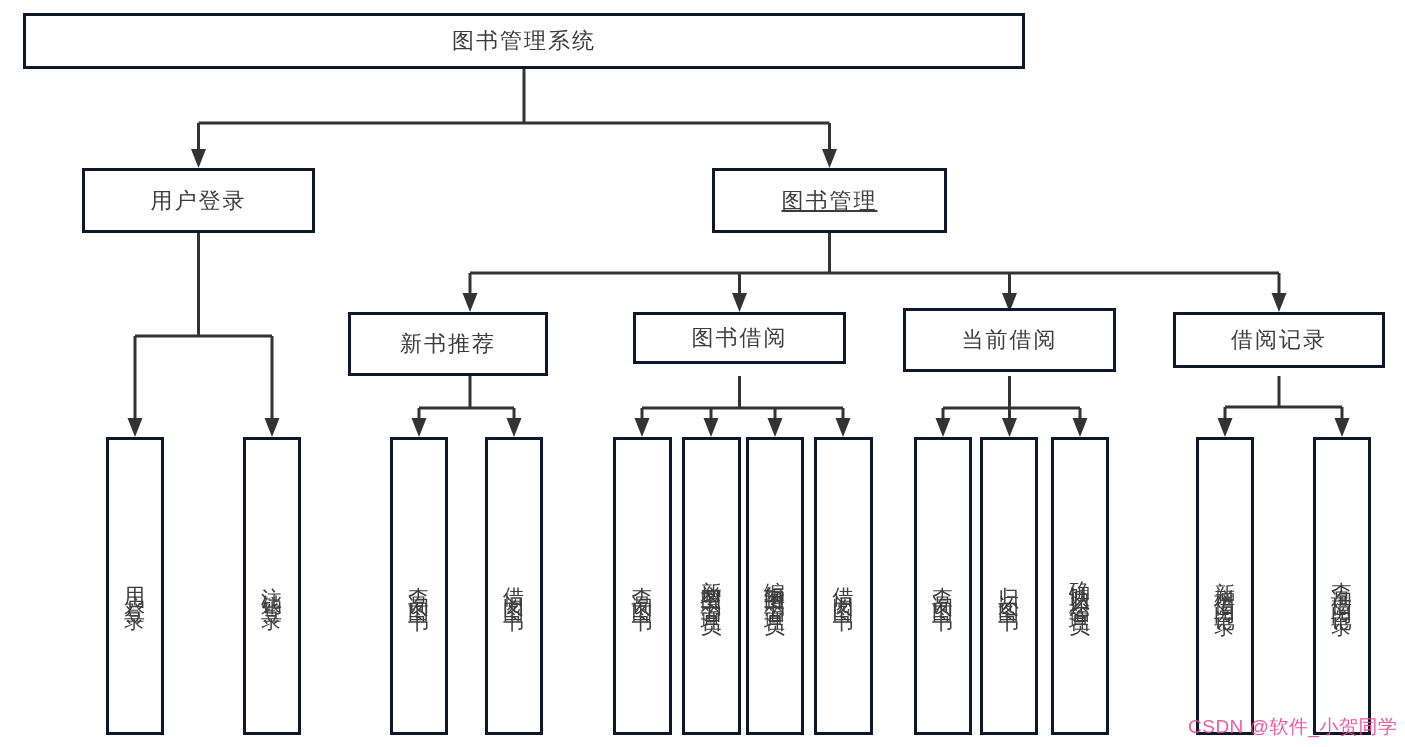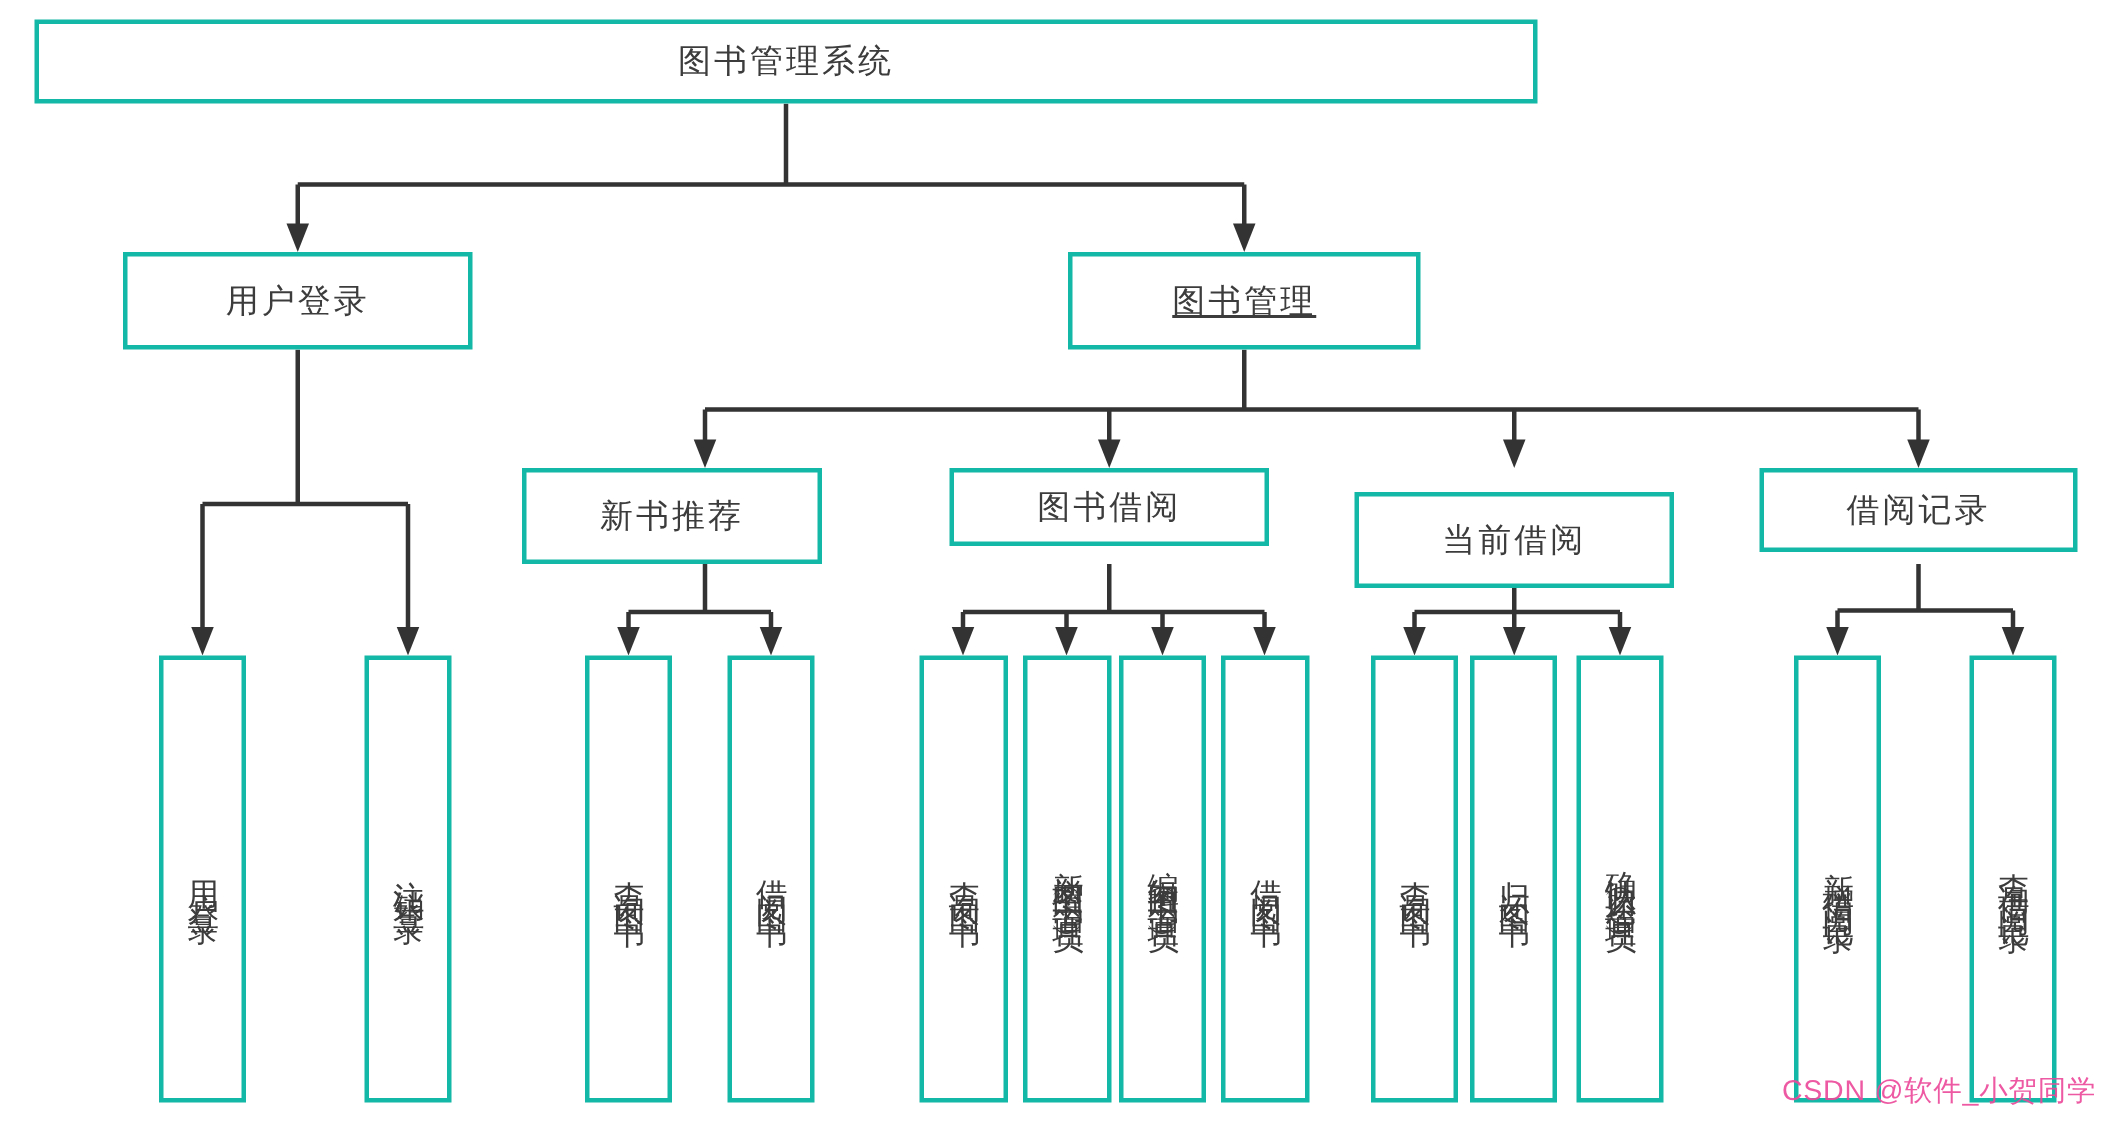--- a/index.html
+++ b/index.html
@@ -21,7 +21,7 @@
   .node {
     position: absolute;
     box-sizing: border-box;
-    border: 3px solid #14b8a6;
+    border: 3px solid #0f172a;
     background: #ffffff;
     display: flex;
     align-items: center;

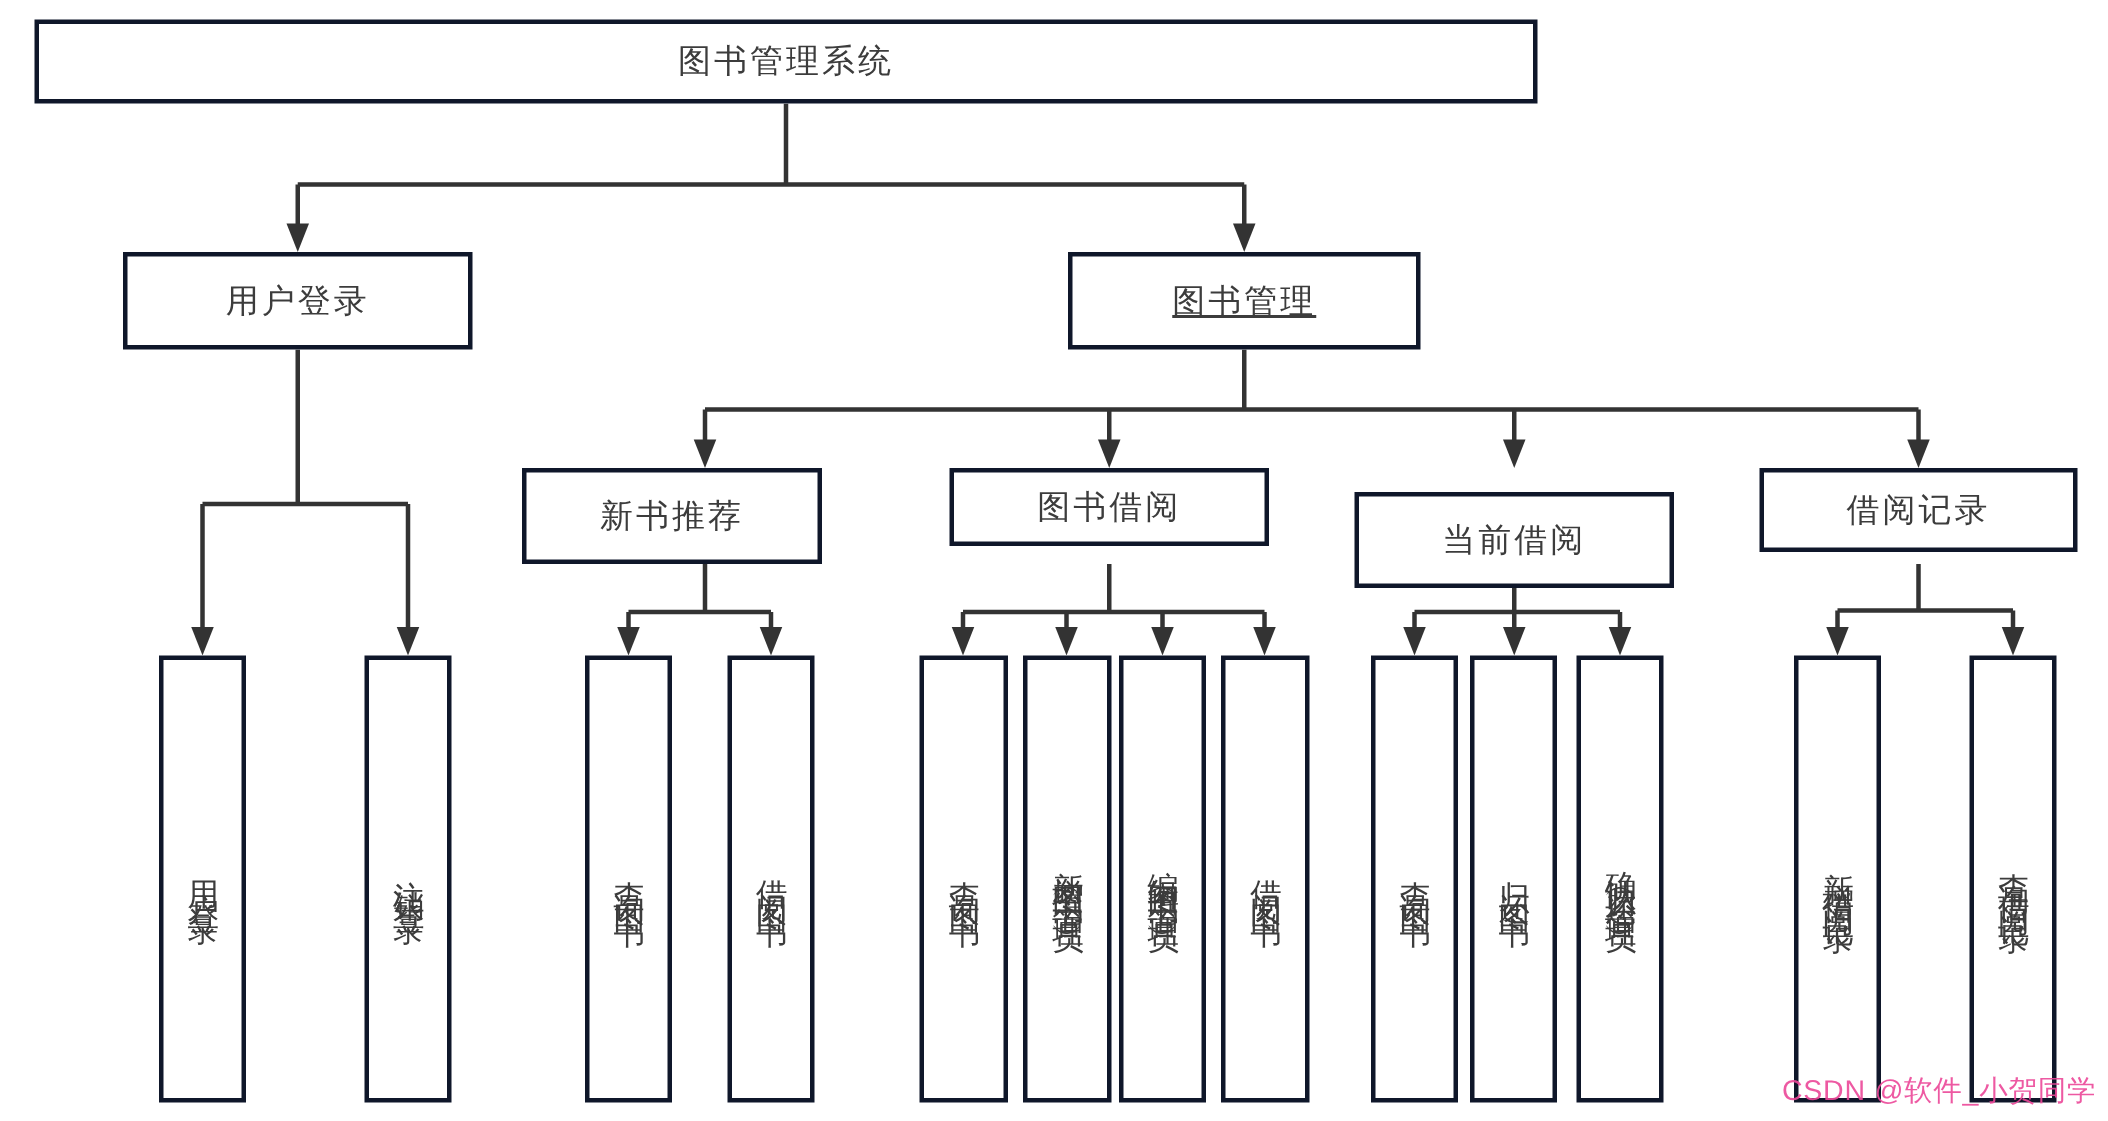--- a/index.html
+++ b/index.html
@@ -132,7 +132,7 @@
   <div class="node" style="left:633px; top:312px; width:213px; height:52px;">
     <span>图书借阅</span>
   </div>
-  <div class="node" style="left:903px; top:328px; width:213px; height:64px;">
+  <div class="node" style="left:903px; top:308px; width:213px; height:64px;">
     <span>当前借阅</span>
   </div>
   <div class="node" style="left:1173px; top:312px; width:212px; height:56px;">

